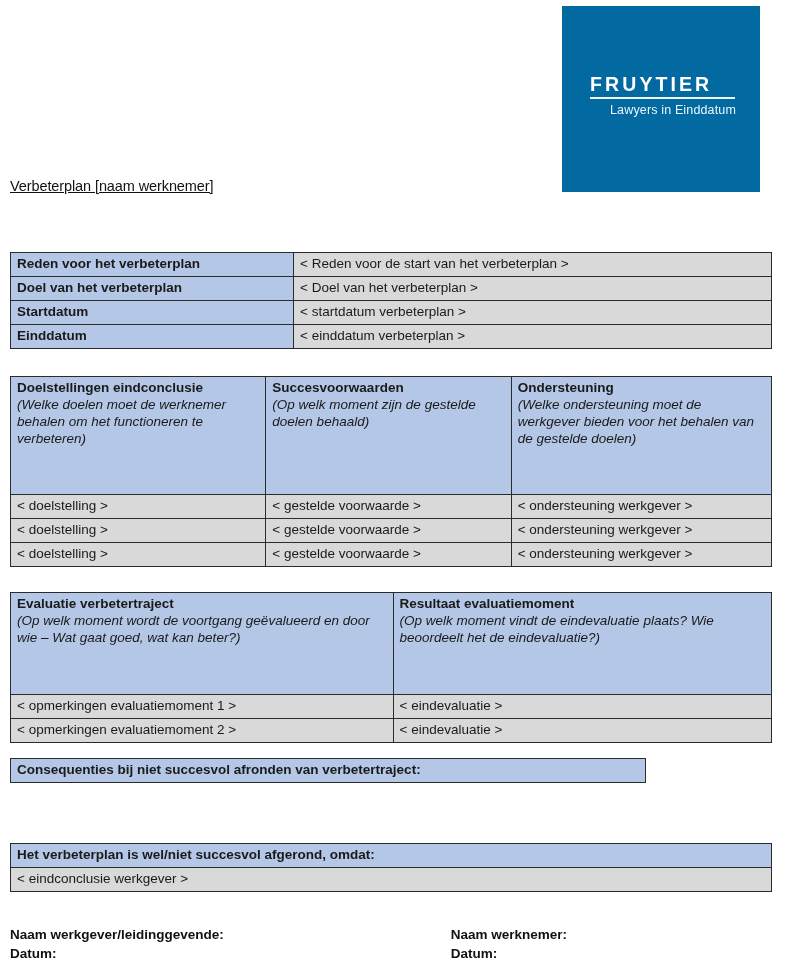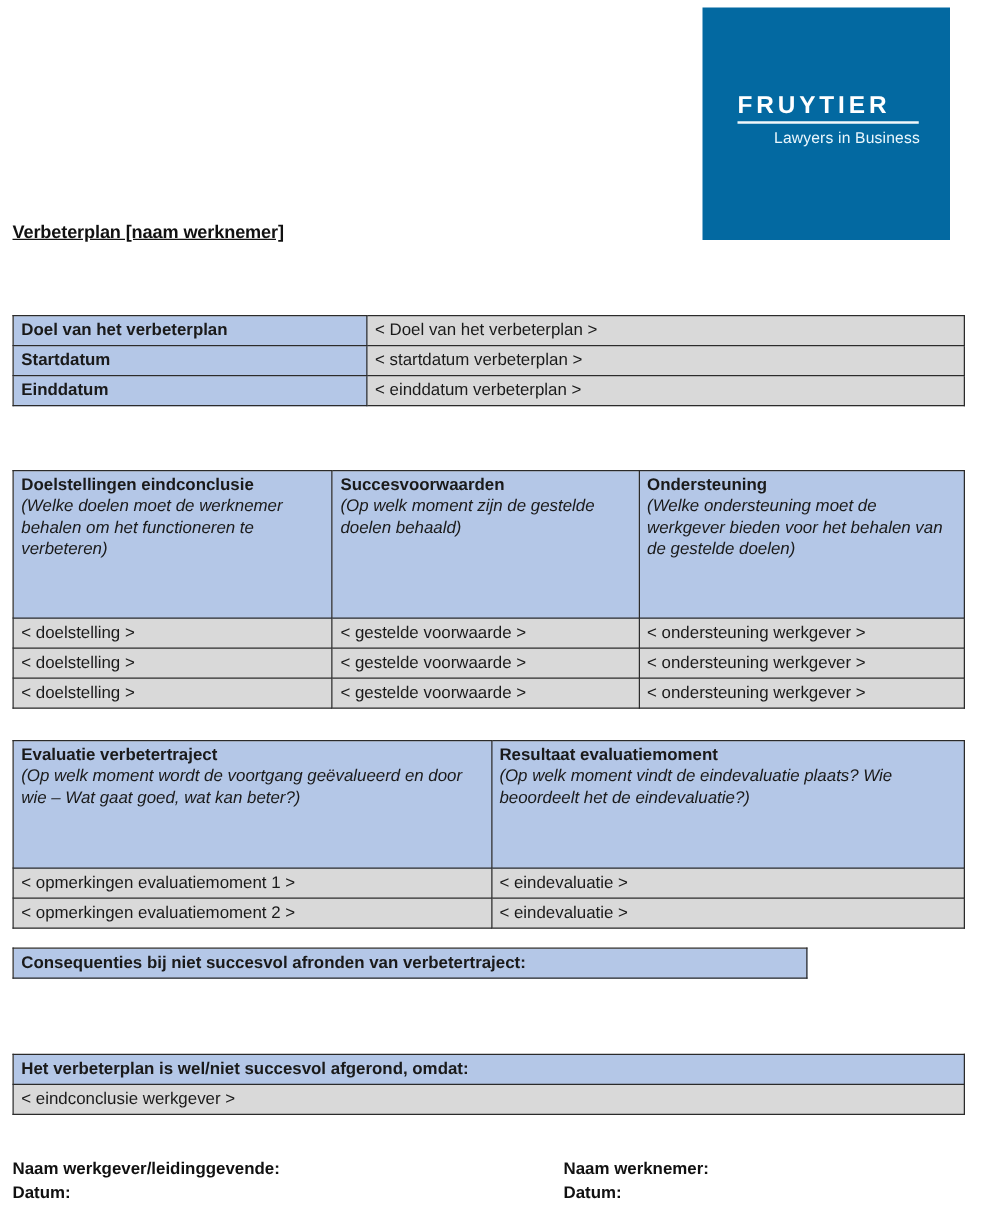--- a/index.html
+++ b/index.html
@@ -172,7 +172,7 @@
   <div class="logo-inner">
     <div class="logo-name">FRUYTIER</div>
     <div class="logo-rule"></div>
-    <div class="logo-tag">Lawyers in Business</div>
+    <div class="logo-tag">Lawyers in Einddatum</div>
   </div>
 </div>
 

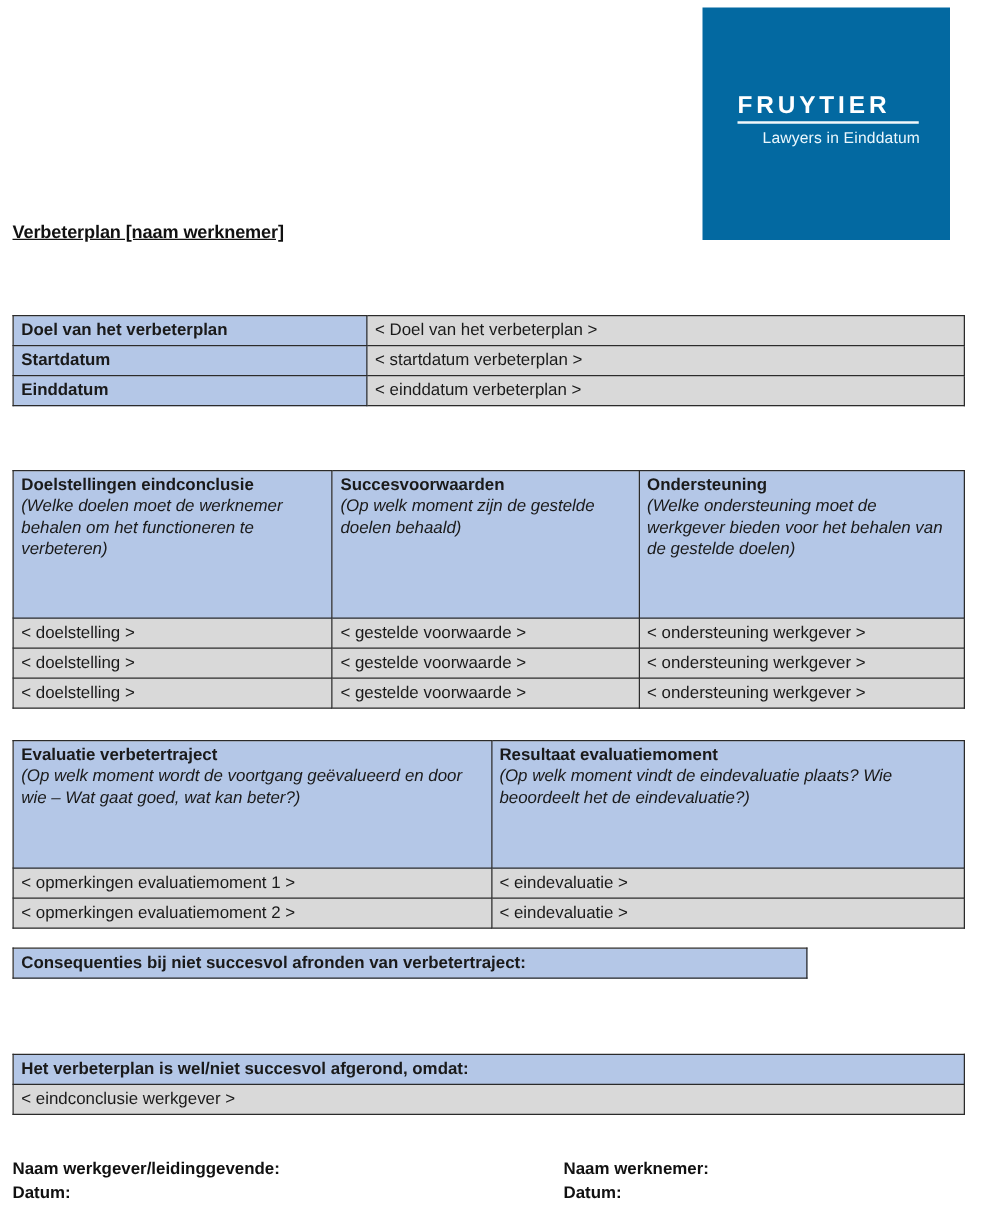--- a/index.html
+++ b/index.html
@@ -65,7 +65,7 @@
     left: 10px;
     top: 178px;
     font-size: 14.5px;
-    font-weight: bold;
+    font-weight: normal;
     text-decoration: underline;
     letter-spacing: -0.1px;
     color: #111111;

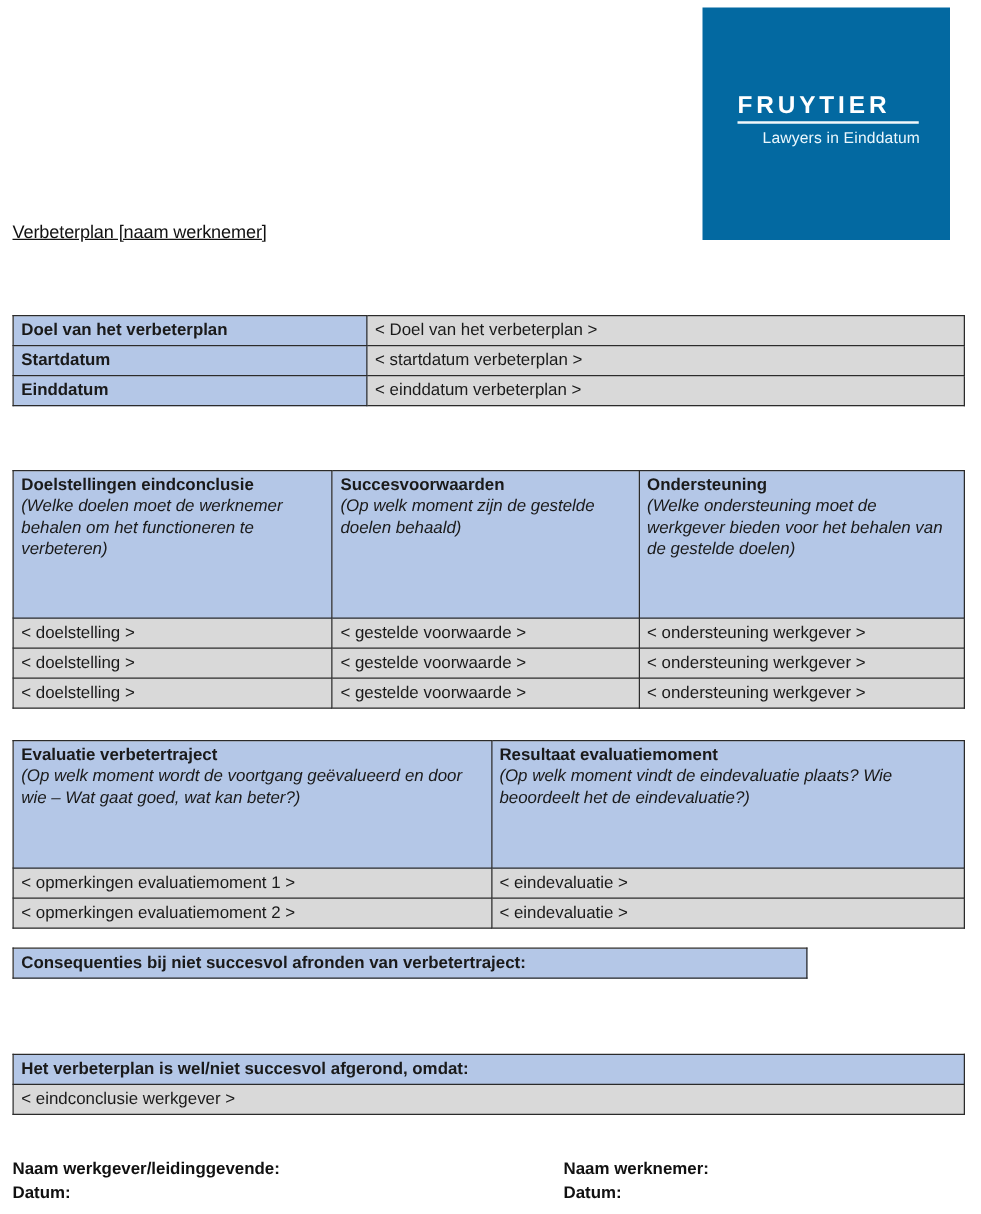--- a/index.html
+++ b/index.html
@@ -180,6 +180,10 @@
 
 <table class="doc-table" id="table-reason">
   <tbody>
+    <tr>
+      <td class="hdr">Reden voor het verbeterplan</td>
+      <td class="val">&lt; Reden voor de start van het verbeterplan &gt;</td>
+    </tr>
     <tr>
       <td class="hdr">Doel van het verbeterplan</td>
       <td class="val">&lt; Doel van het verbeterplan &gt;</td>

